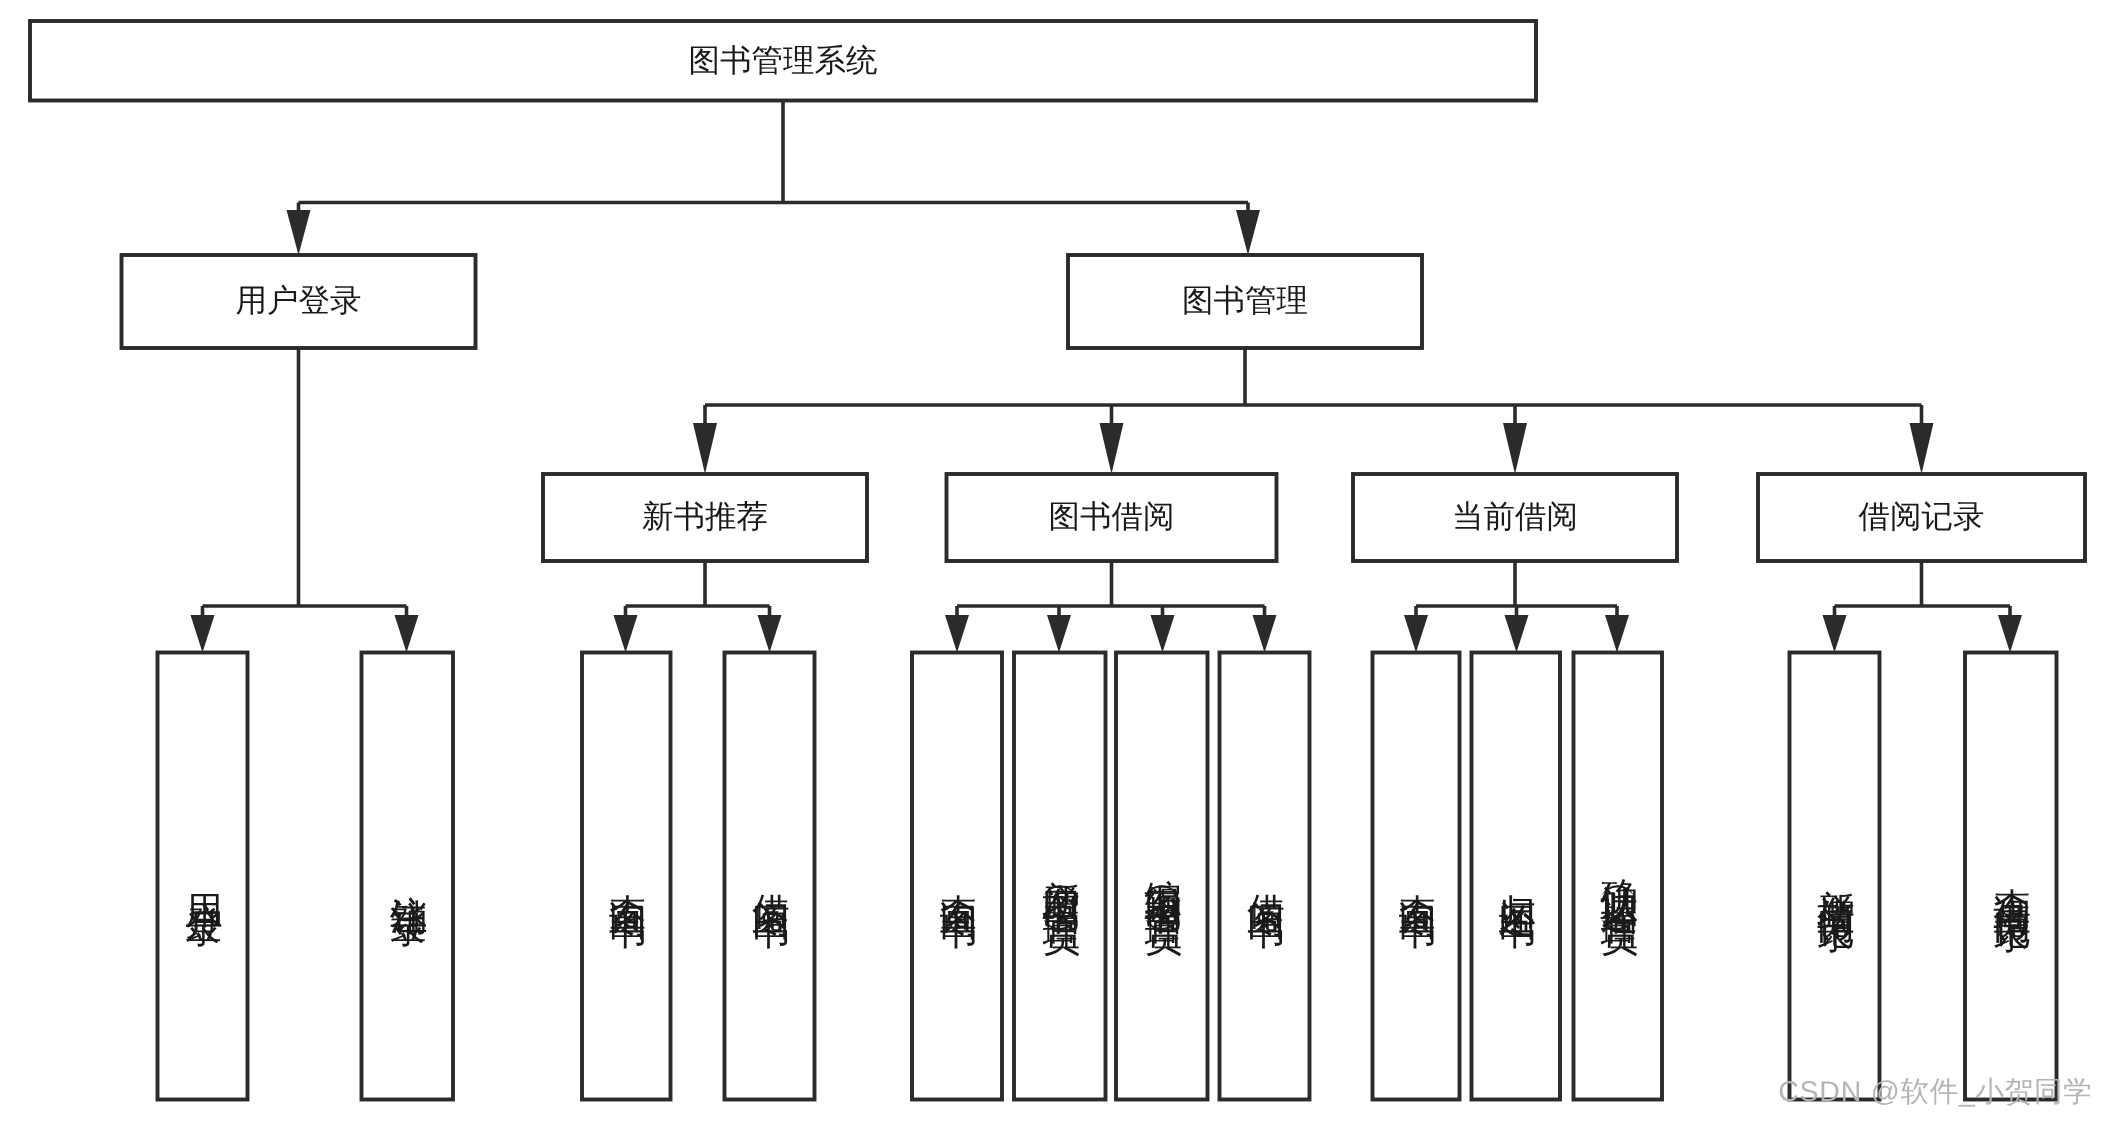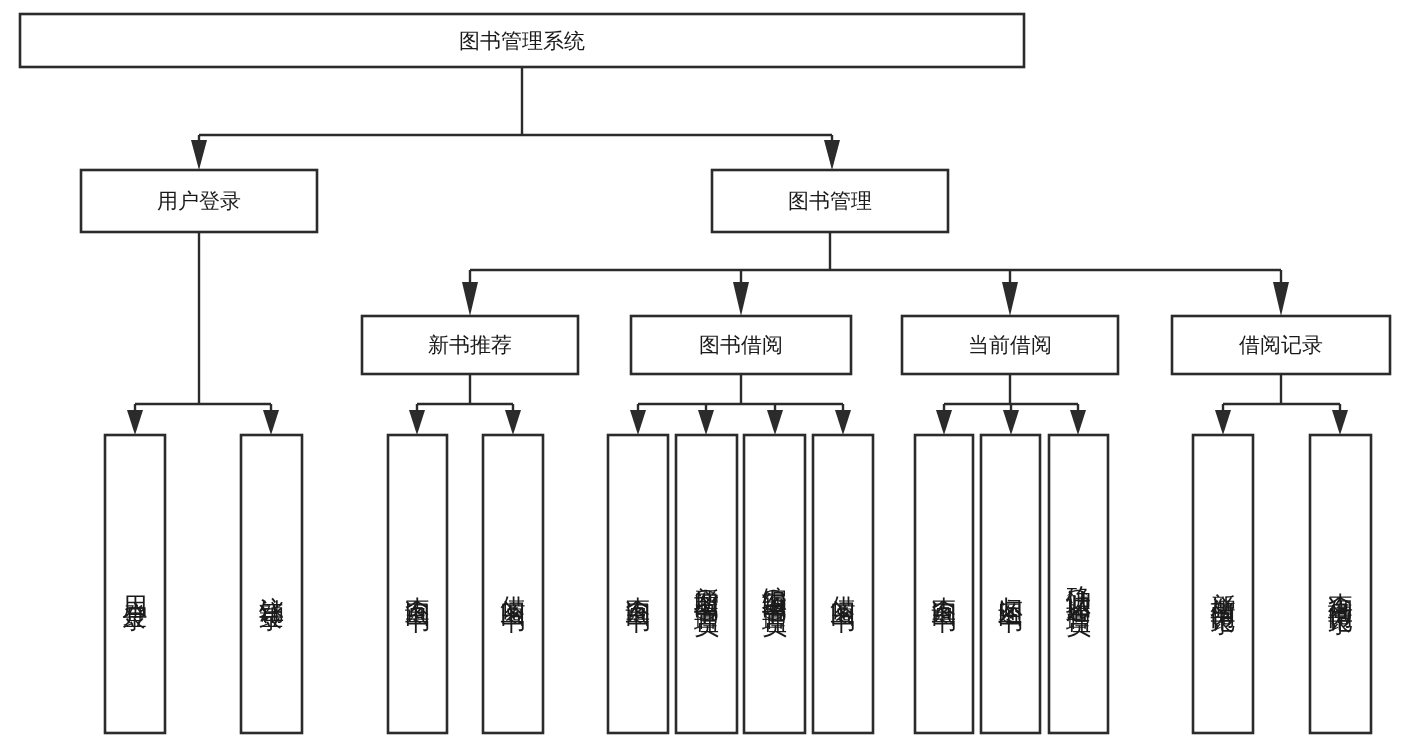--- a/index.html
+++ b/index.html
@@ -209,6 +209,7 @@
   <div class="leaf-label" style="left:1193px; top:435px; width:60px; height:298px;">新增借阅记录</div>
   <div class="leaf-label" style="left:1310px; top:435px; width:61px; height:298px;">查询借阅记录</div>
 
+  <div class="watermark">CSDN @软件_小贺同学</div>
 </div>
 
 </body></html>

